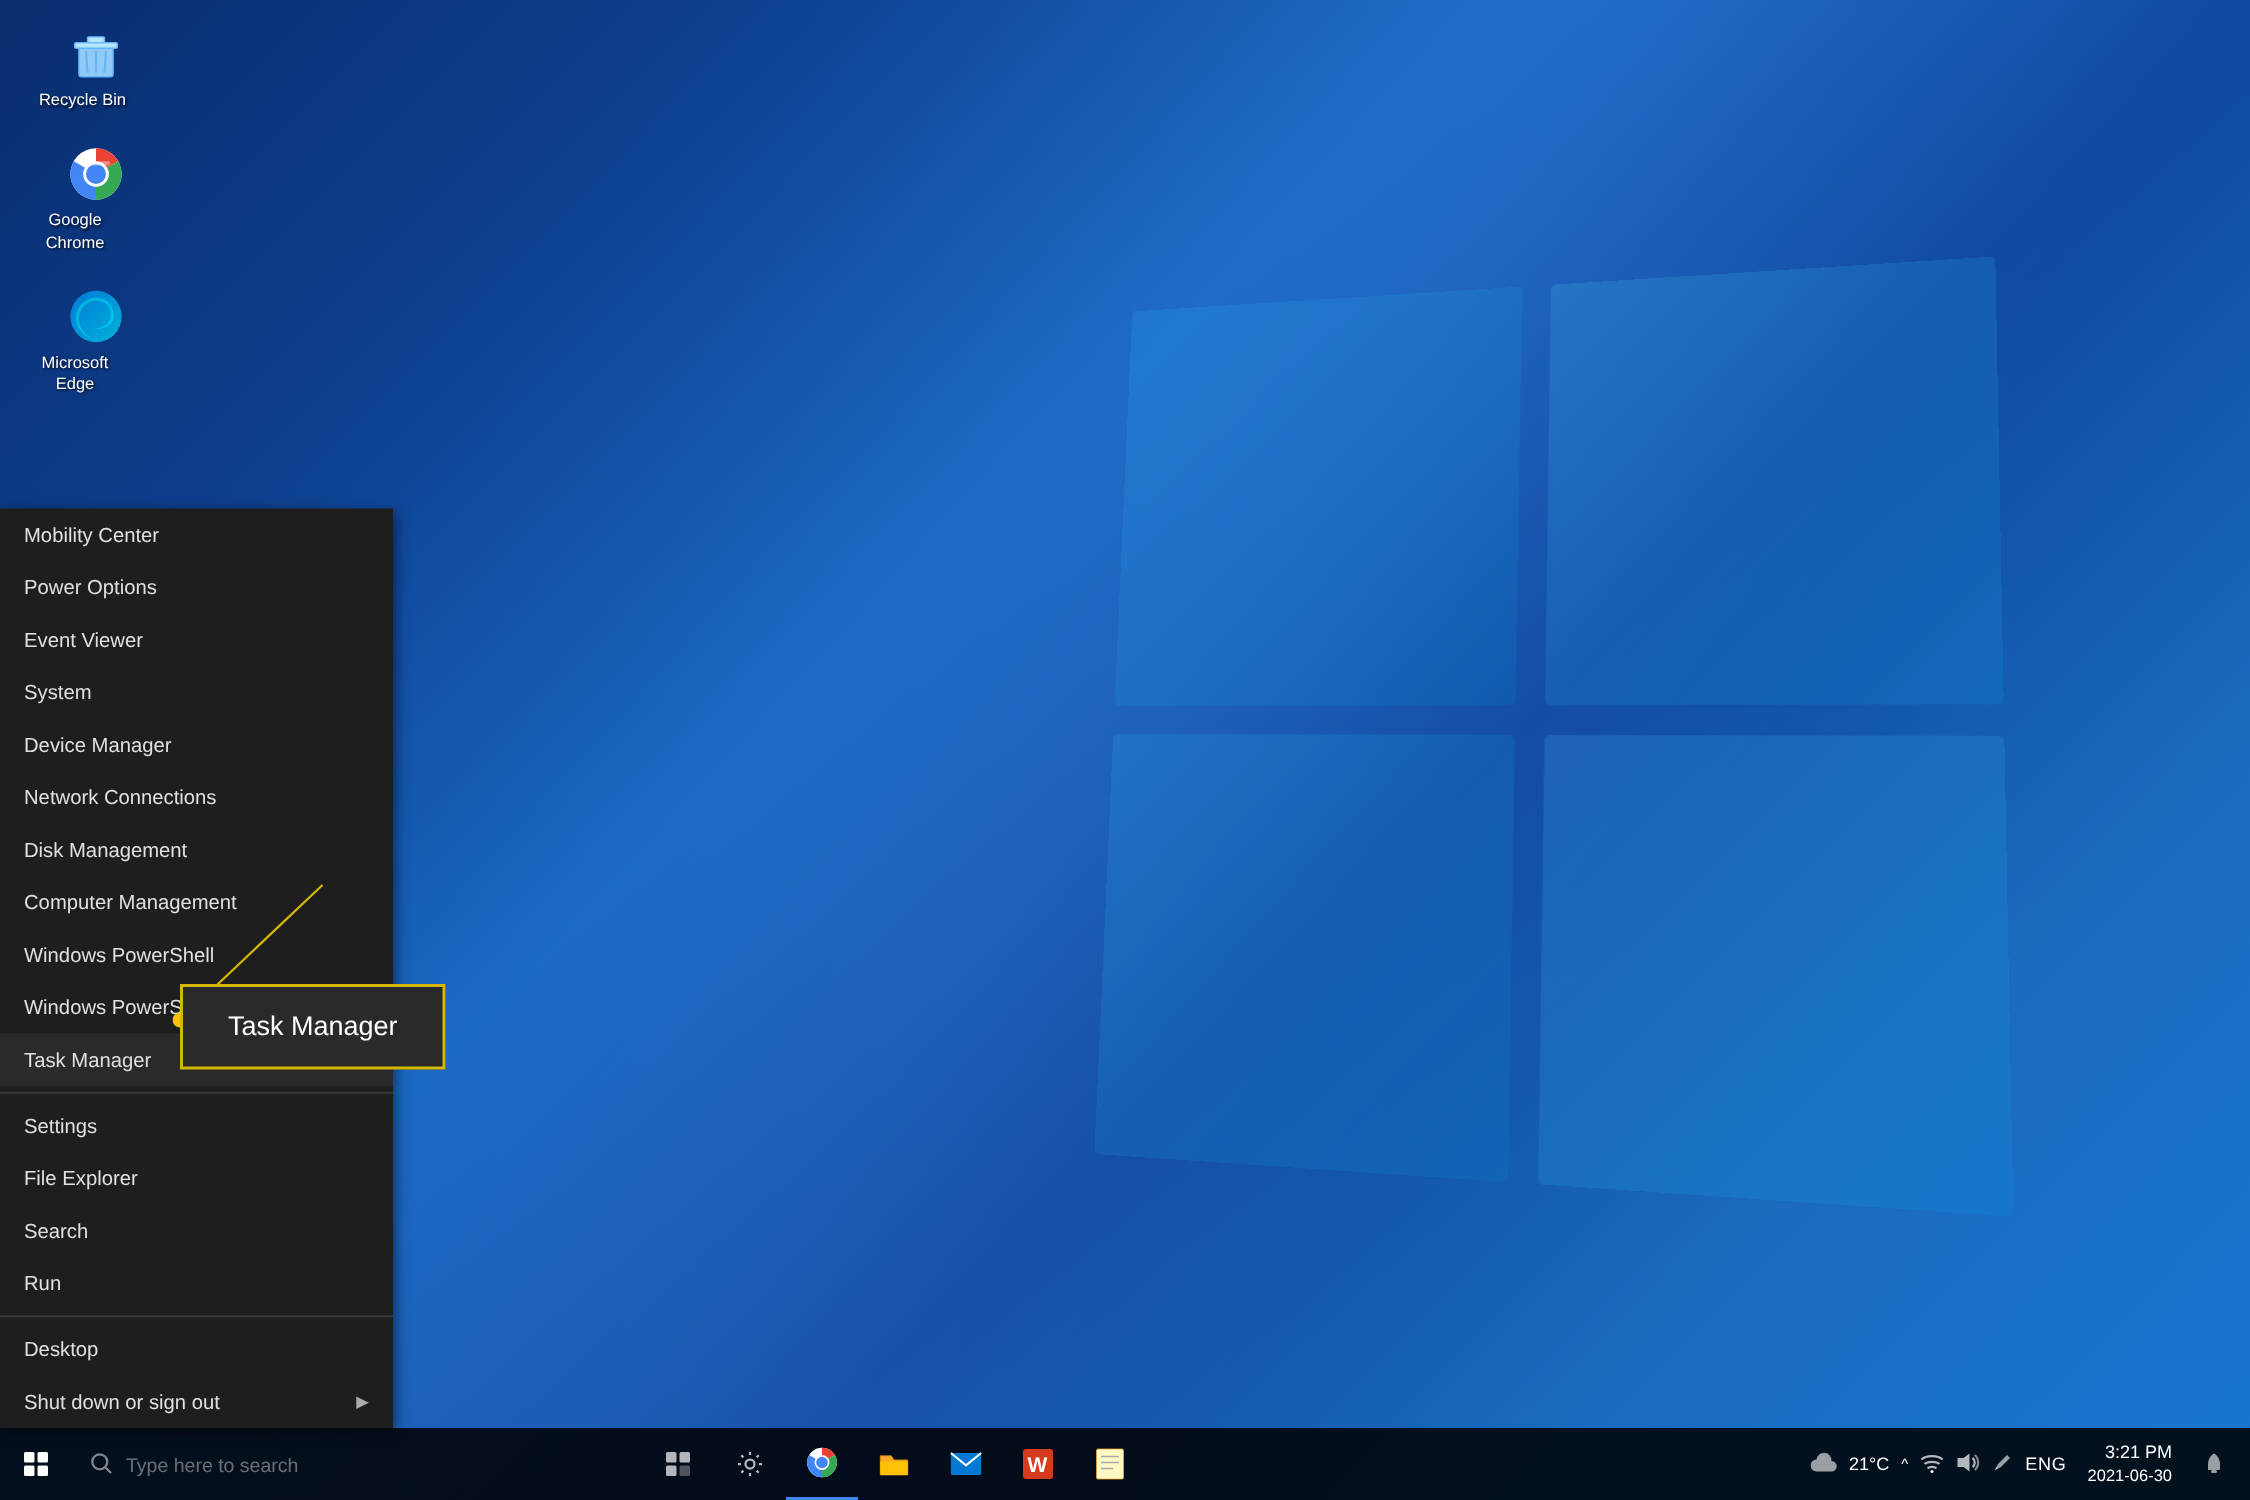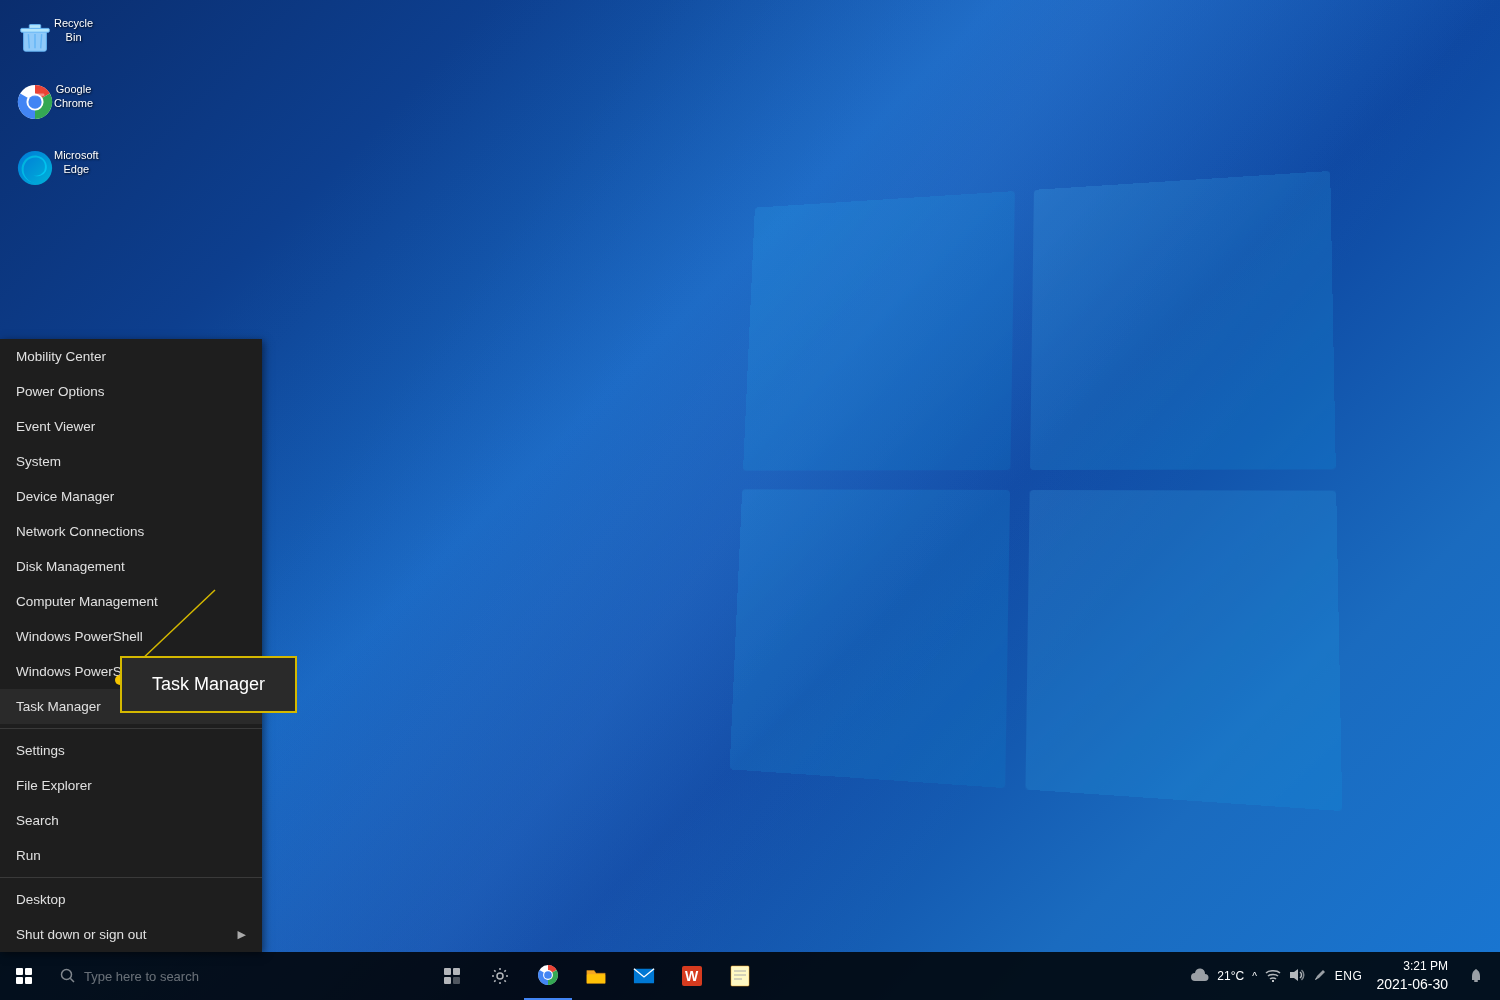--- a/index.html
+++ b/index.html
@@ -71,8 +71,8 @@
 
     .desktop-icon {
       display: flex;
-      flex-direction: row;
-      align-items: flex-start;
+      flex-direction: column;
+      align-items: flex-end;
       width: 80px;
       padding: 6px;
       cursor: pointer;

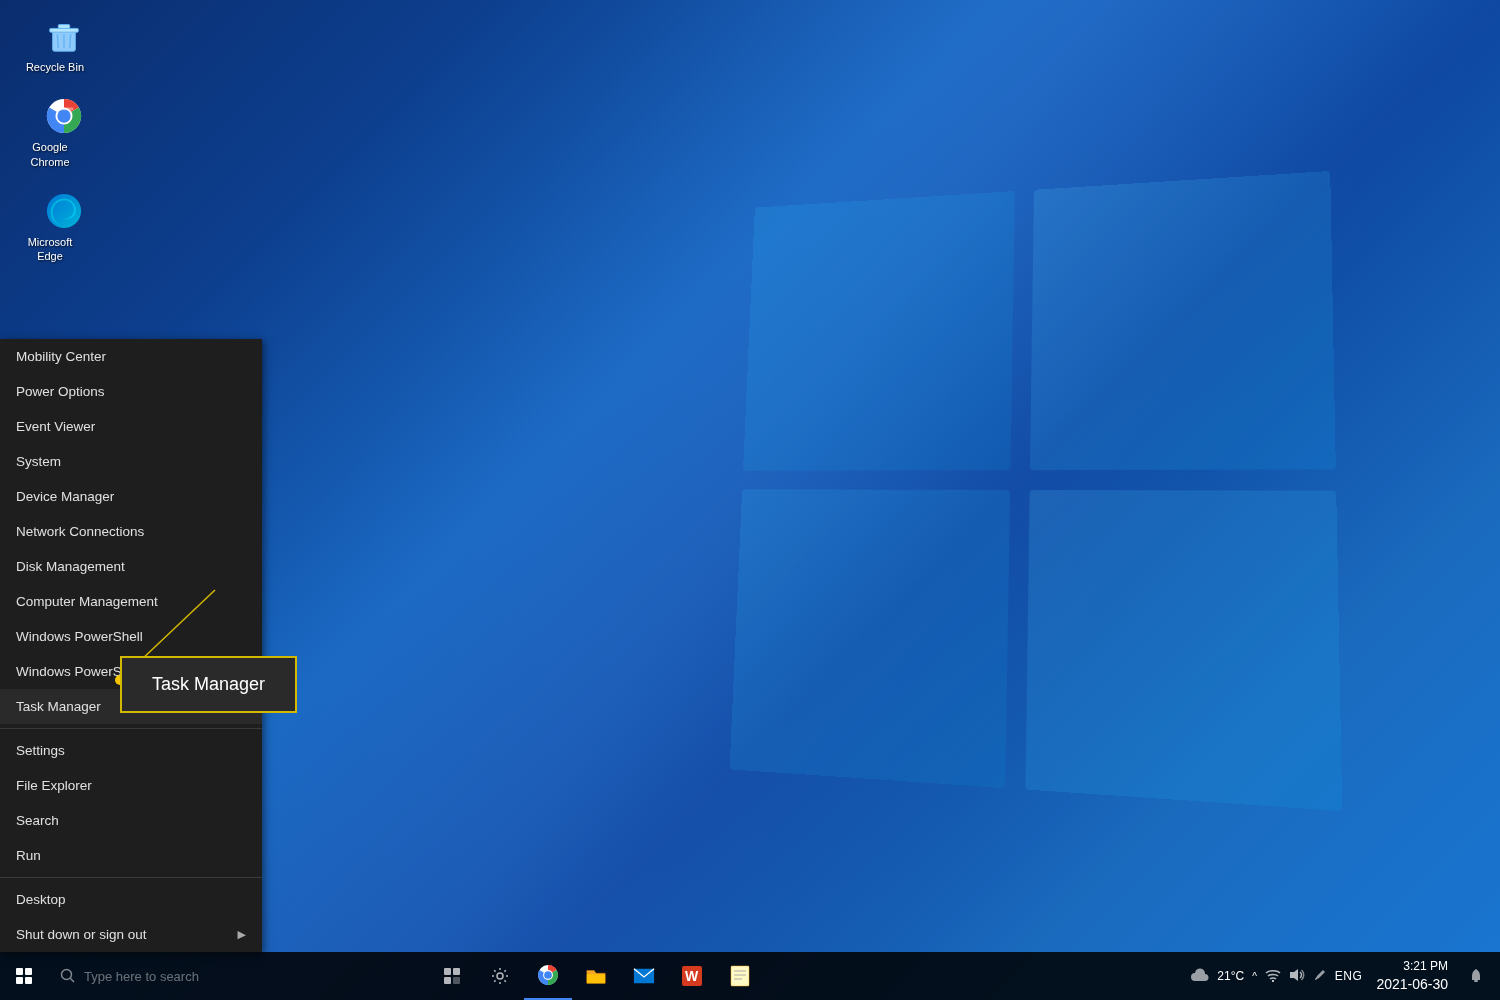--- a/index.html
+++ b/index.html
@@ -506,7 +506,7 @@
 
       <div class="taskbar-clock">
         <div style="font-size:12px;">3:21 PM</div>
-        <div style="font-size:14px;">2021-06-30</div>
+        <div style="font-size:11px;">2021-06-30</div>
       </div>
 
       <div class="notification-btn">

